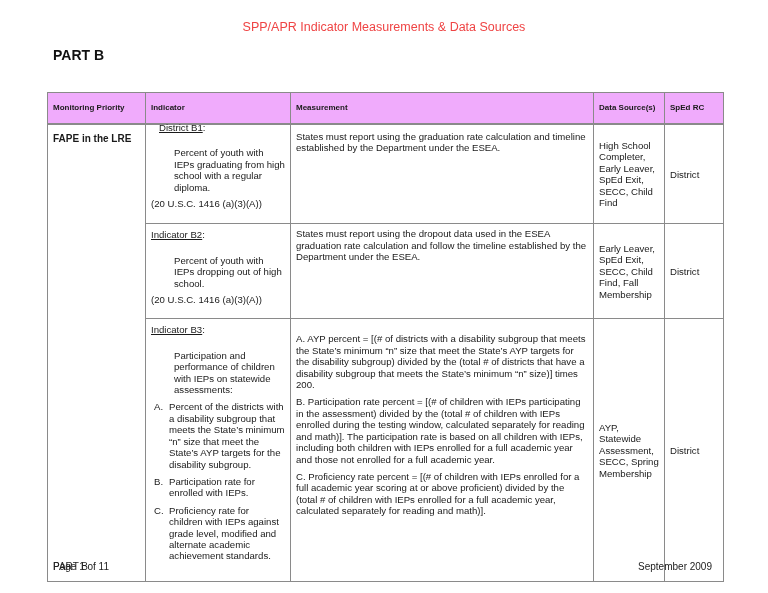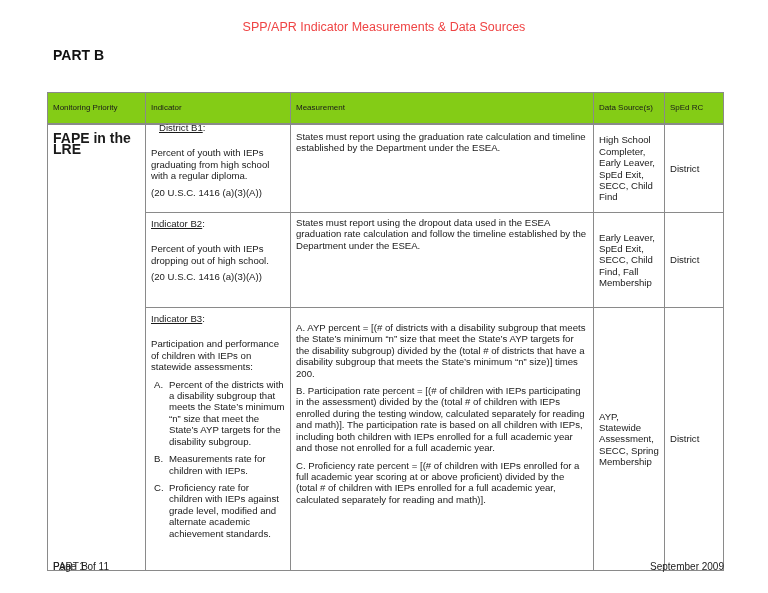--- a/index.html
+++ b/index.html
@@ -23,7 +23,7 @@
       border: 1px solid #8a8a8a; vertical-align: top; padding: 0 5px; text-align: left;
     }
     table.grid th {
-      background: #84cc16; font-weight: normal; font-size: 8px; height: 30px;
+      background: #f0abfc; font-weight: bold; font-size: 8px; height: 30px;
       vertical-align: middle; border-bottom: 2px solid #8a8a8a;
     }
     table.grid td.vmid { vertical-align: middle; }

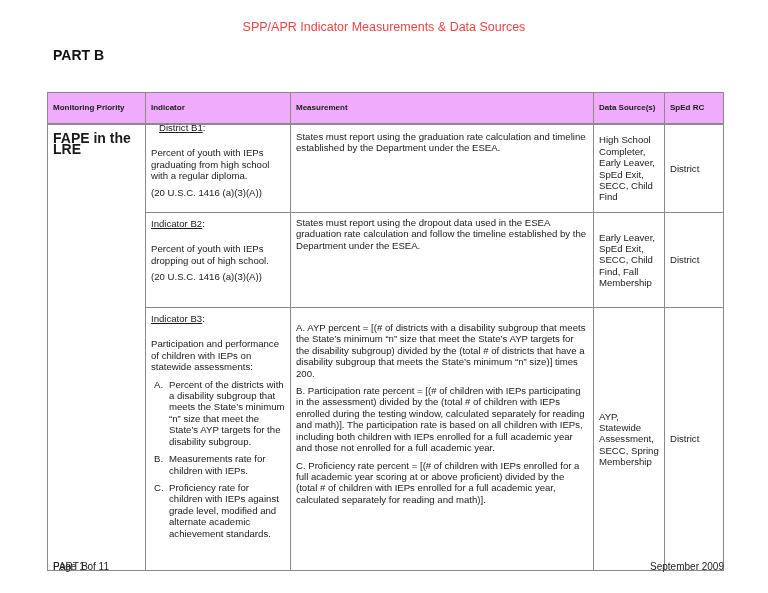--- a/index.html
+++ b/index.html
@@ -27,7 +27,7 @@
       vertical-align: middle; border-bottom: 2px solid #8a8a8a;
     }
     table.grid td.vmid { vertical-align: middle; }
-    .priority { font-weight: bold; padding-top: 8px; display: block; font-size: 14px; }
+    .priority { font-weight: bold; padding-top: 8px; display: block; font-size: 10px; }
     .ind-link { text-decoration: underline; }
     .block { display: block; }
     .gap-s { margin-top: 5px; }

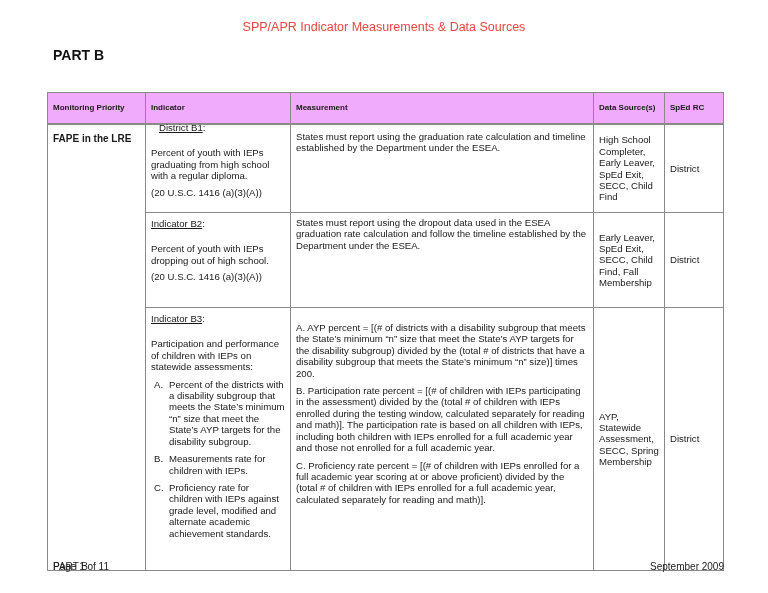--- a/index.html
+++ b/index.html
@@ -31,7 +31,7 @@
     .ind-link { text-decoration: underline; }
     .block { display: block; }
     .gap-s { margin-top: 5px; }
-    .gap-m { margin-top: 14px; }
+    .gap-m { margin-top: 14px; margin-left: 23px; }
     ol.sub { list-style: none; margin: 6px 0 0 0; padding: 0; }
     ol.sub li { display: flex; margin-bottom: 6px; }
     ol.sub li .letter { width: 15px; flex: 0 0 15px; padding-left: 3px; }

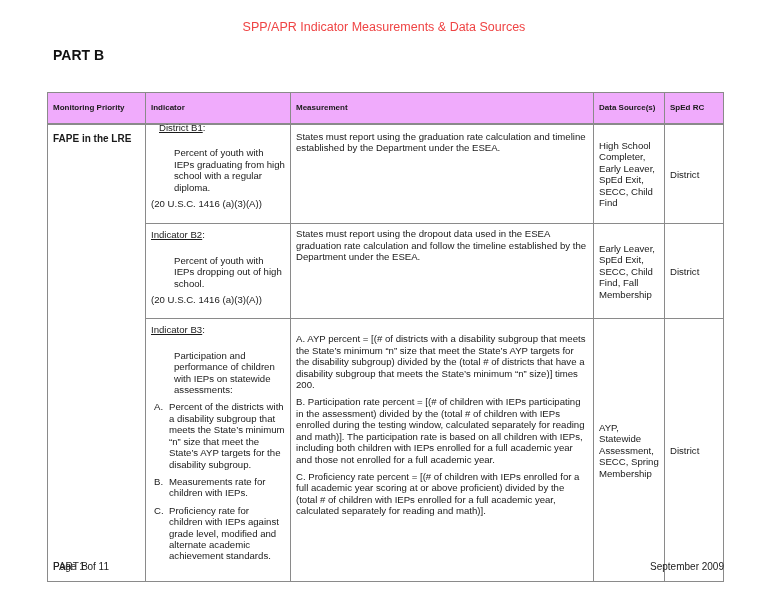--- a/index.html
+++ b/index.html
@@ -115,7 +115,7 @@
           </li>
           <li>
             <span class="letter">B.</span>
-            <span class="txt">Measurements rate for children with IEPs.</span>
+            <span class="txt">Participation rate for enrolled with IEPs.</span>
           </li>
           <li>
             <span class="letter">C.</span>

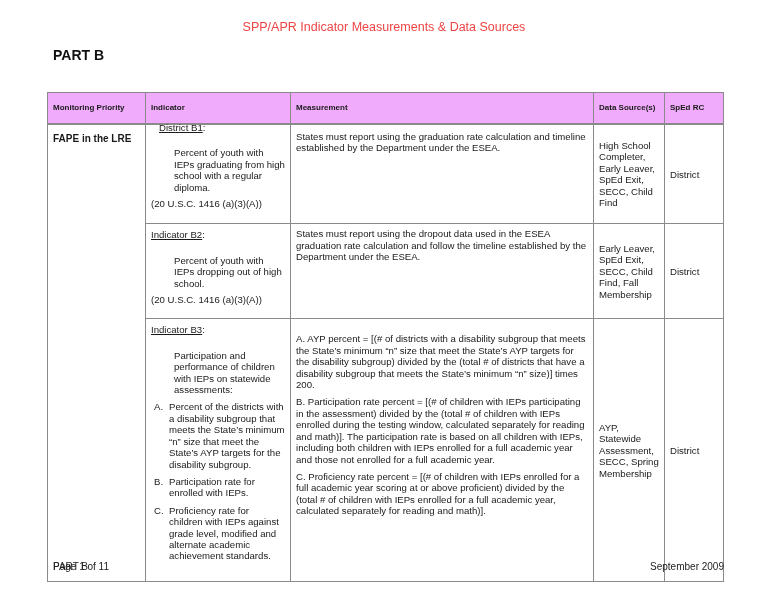--- a/index.html
+++ b/index.html
@@ -42,7 +42,7 @@
     }
     .footer .left { position: absolute; left: 0; }
     .footer .center { position: absolute; left: 0; width: 100%; text-align: left; }
-    .footer .right { position: absolute; right: 0; }
+    .footer .right { position: absolute; right: 12px; }
   </style>
 </head>
 <body>

